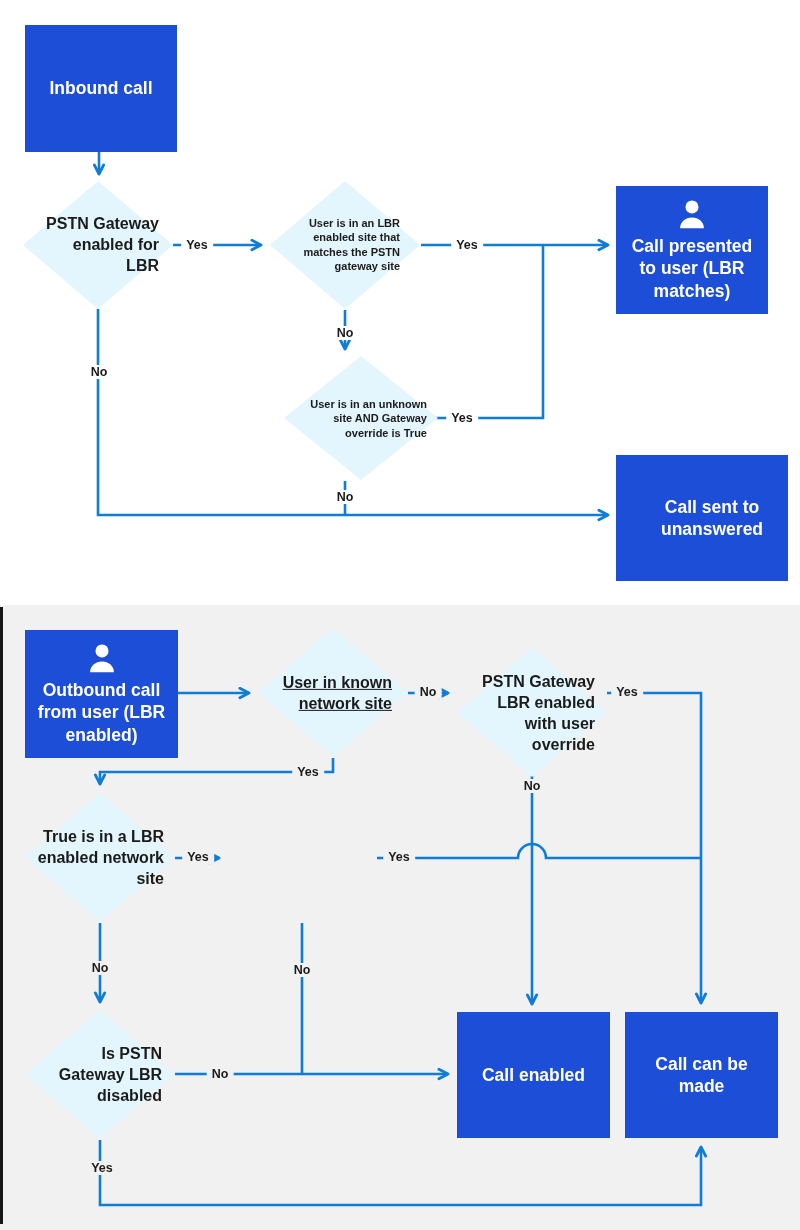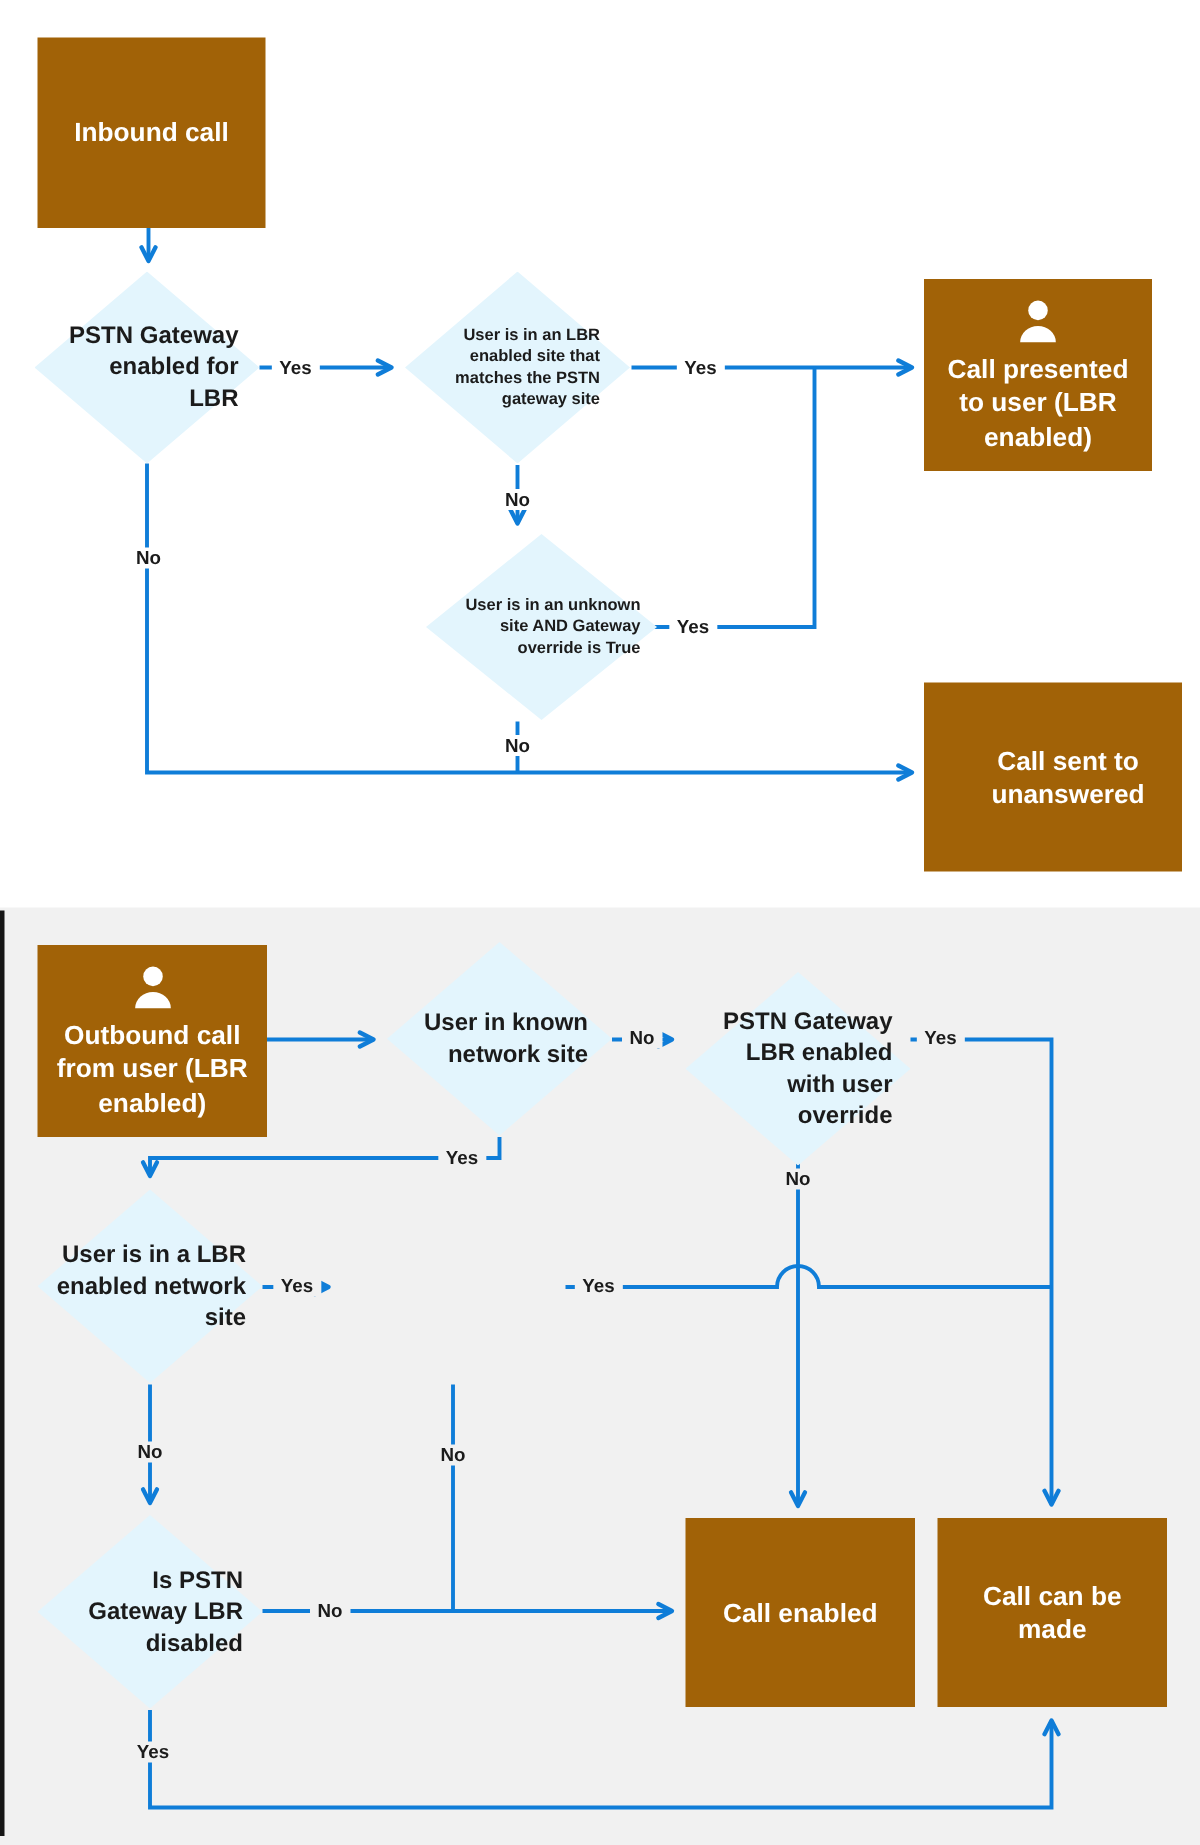--- a/index.html
+++ b/index.html
@@ -11,7 +11,7 @@
   .left-edge-strip{position:absolute;left:0;top:607px;width:3px;height:617px;background:#161616;}
   svg.edges{position:absolute;left:0;top:0;width:800px;height:1230px;z-index:2;}
   .rect-node{
-    position:absolute;background:#a16207;color:#ffffff;z-index:3;
+    position:absolute;background:#1d4ed8;color:#ffffff;z-index:3;
     display:flex;flex-direction:column;align-items:center;justify-content:center;
     text-align:center;font-weight:700;font-size:17.5px;line-height:1.28;
   }

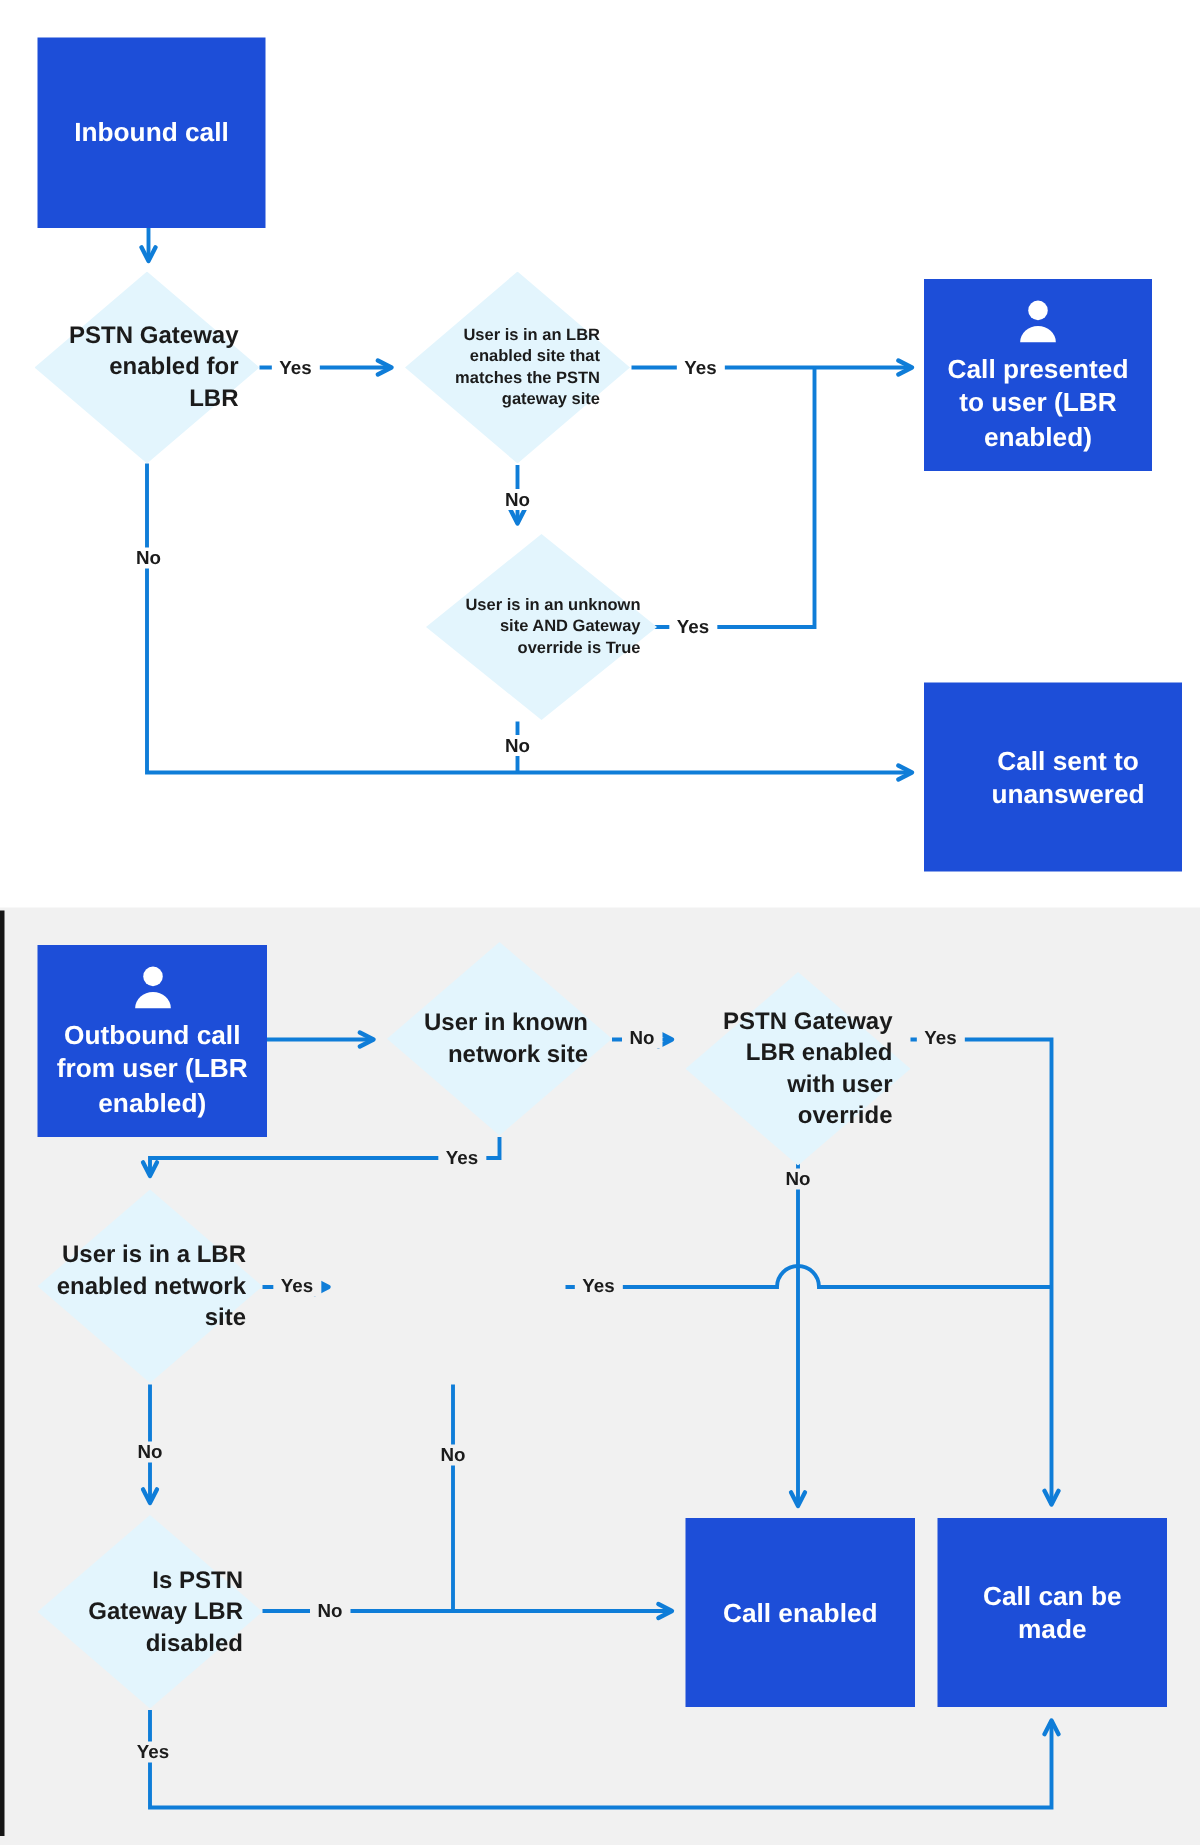--- a/index.html
+++ b/index.html
@@ -97,7 +97,7 @@
       <circle cx="12" cy="6" r="4.6" fill="#ffffff"></circle>
       <path d="M3.6 21 a8.4 7.6 0 0 1 16.8 0 z" fill="#ffffff"></path>
     </svg>
-    <span class="txt" style="width:140px;">Call presented to user (LBR enabled)</span>
+    <span class="txt" style="width:140px;">Call presented to user (LBR matches)</span>
   </div>
 
   <div class="rect-node" style="left:616px;top:455px;width:152px;height:126px;padding-left:20px;">

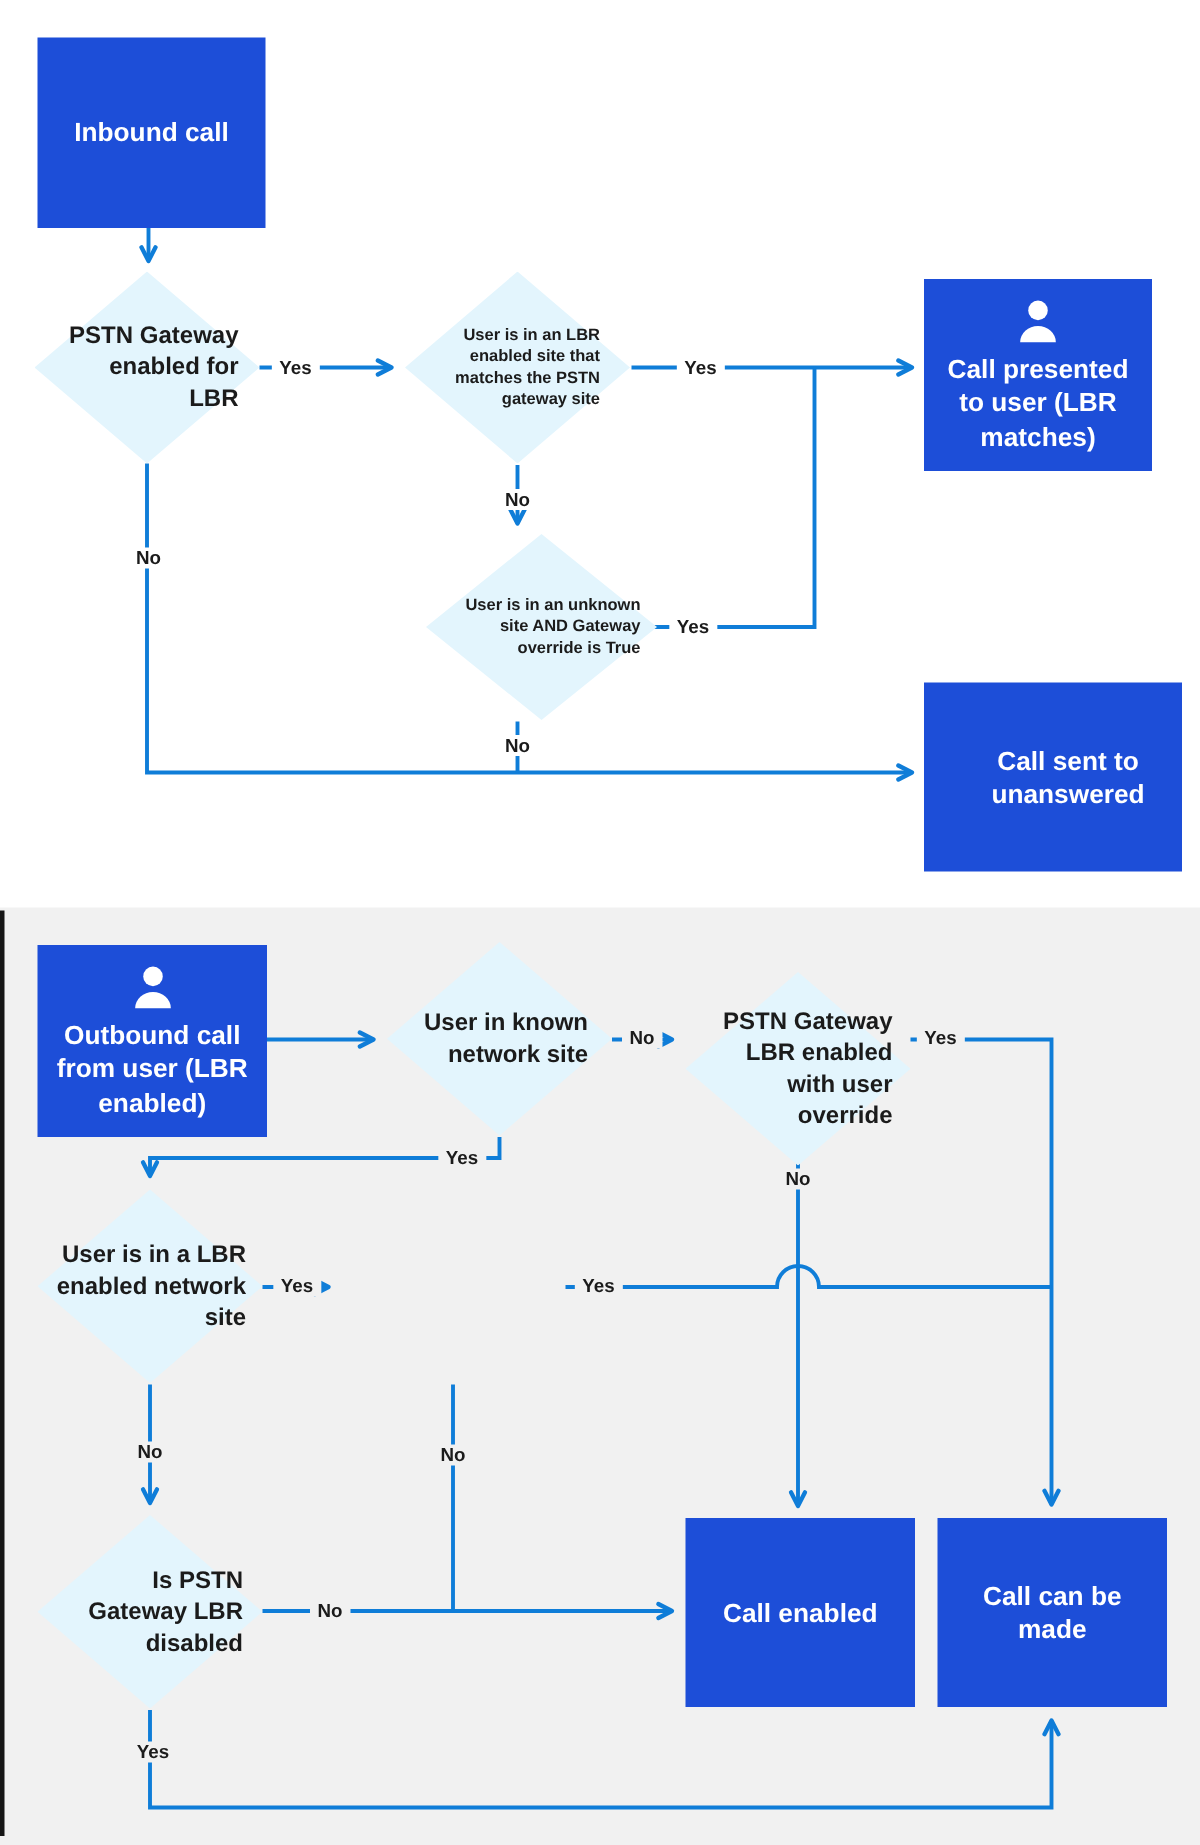--- a/index.html
+++ b/index.html
@@ -121,7 +121,7 @@
 
   <div class="diamond" style="left:258px;top:628px;width:150px;height:129px;">
     <div class="bg"></div>
-    <div class="lbl fz13" style="width:118px;">User in known network site</div>
+    <div class="lbl fz13" style="width:118px;text-decoration:underline;">User in known network site</div>
   </div>
 
   <div class="diamond" style="left:457px;top:648px;width:150px;height:129px;">

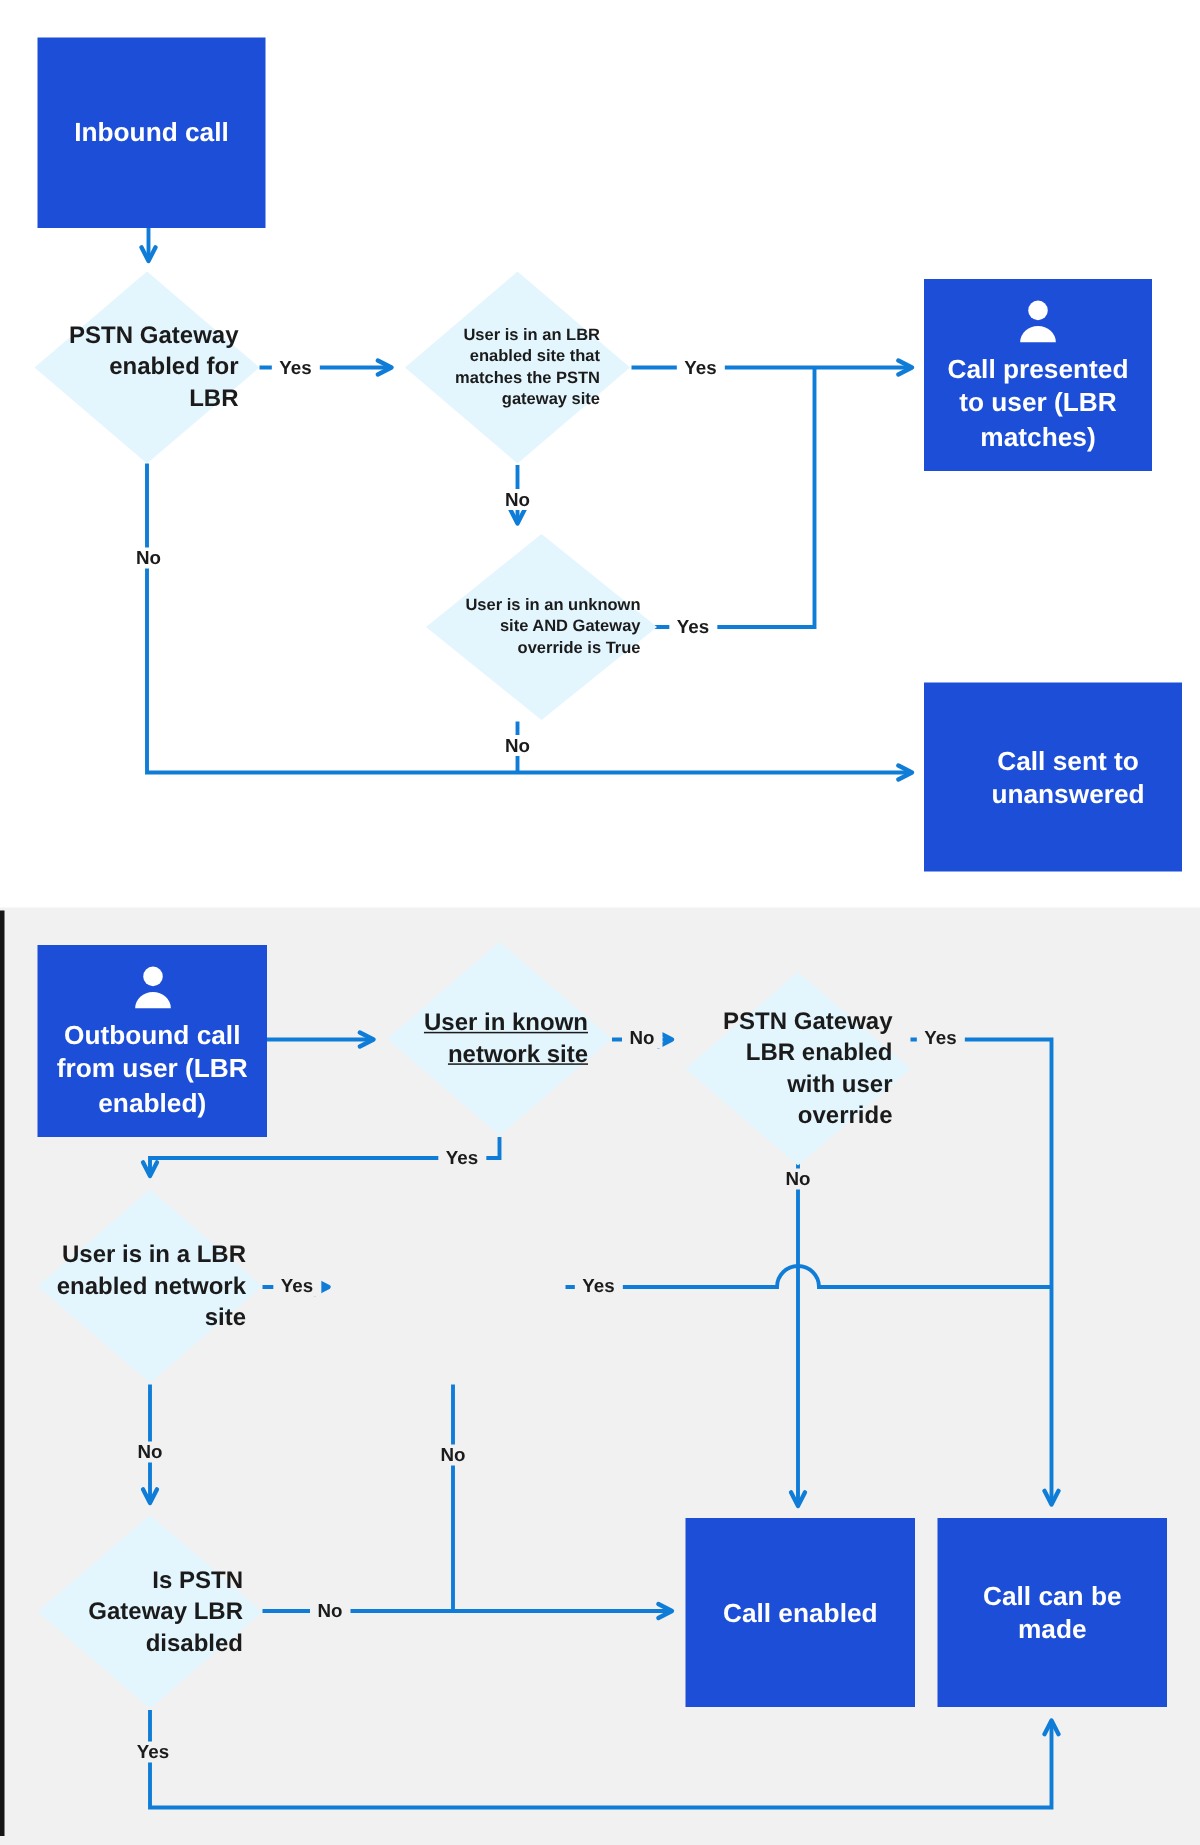--- a/index.html
+++ b/index.html
@@ -131,7 +131,7 @@
 
   <div class="diamond" style="left:25px;top:793px;width:150px;height:129px;">
     <div class="bg"></div>
-    <div class="lbl fz13" style="width:128px;">User is in a LBR enabled network site</div>
+    <div class="lbl fz13" style="width:128px;">True is in a LBR enabled network site</div>
   </div>
 
 

